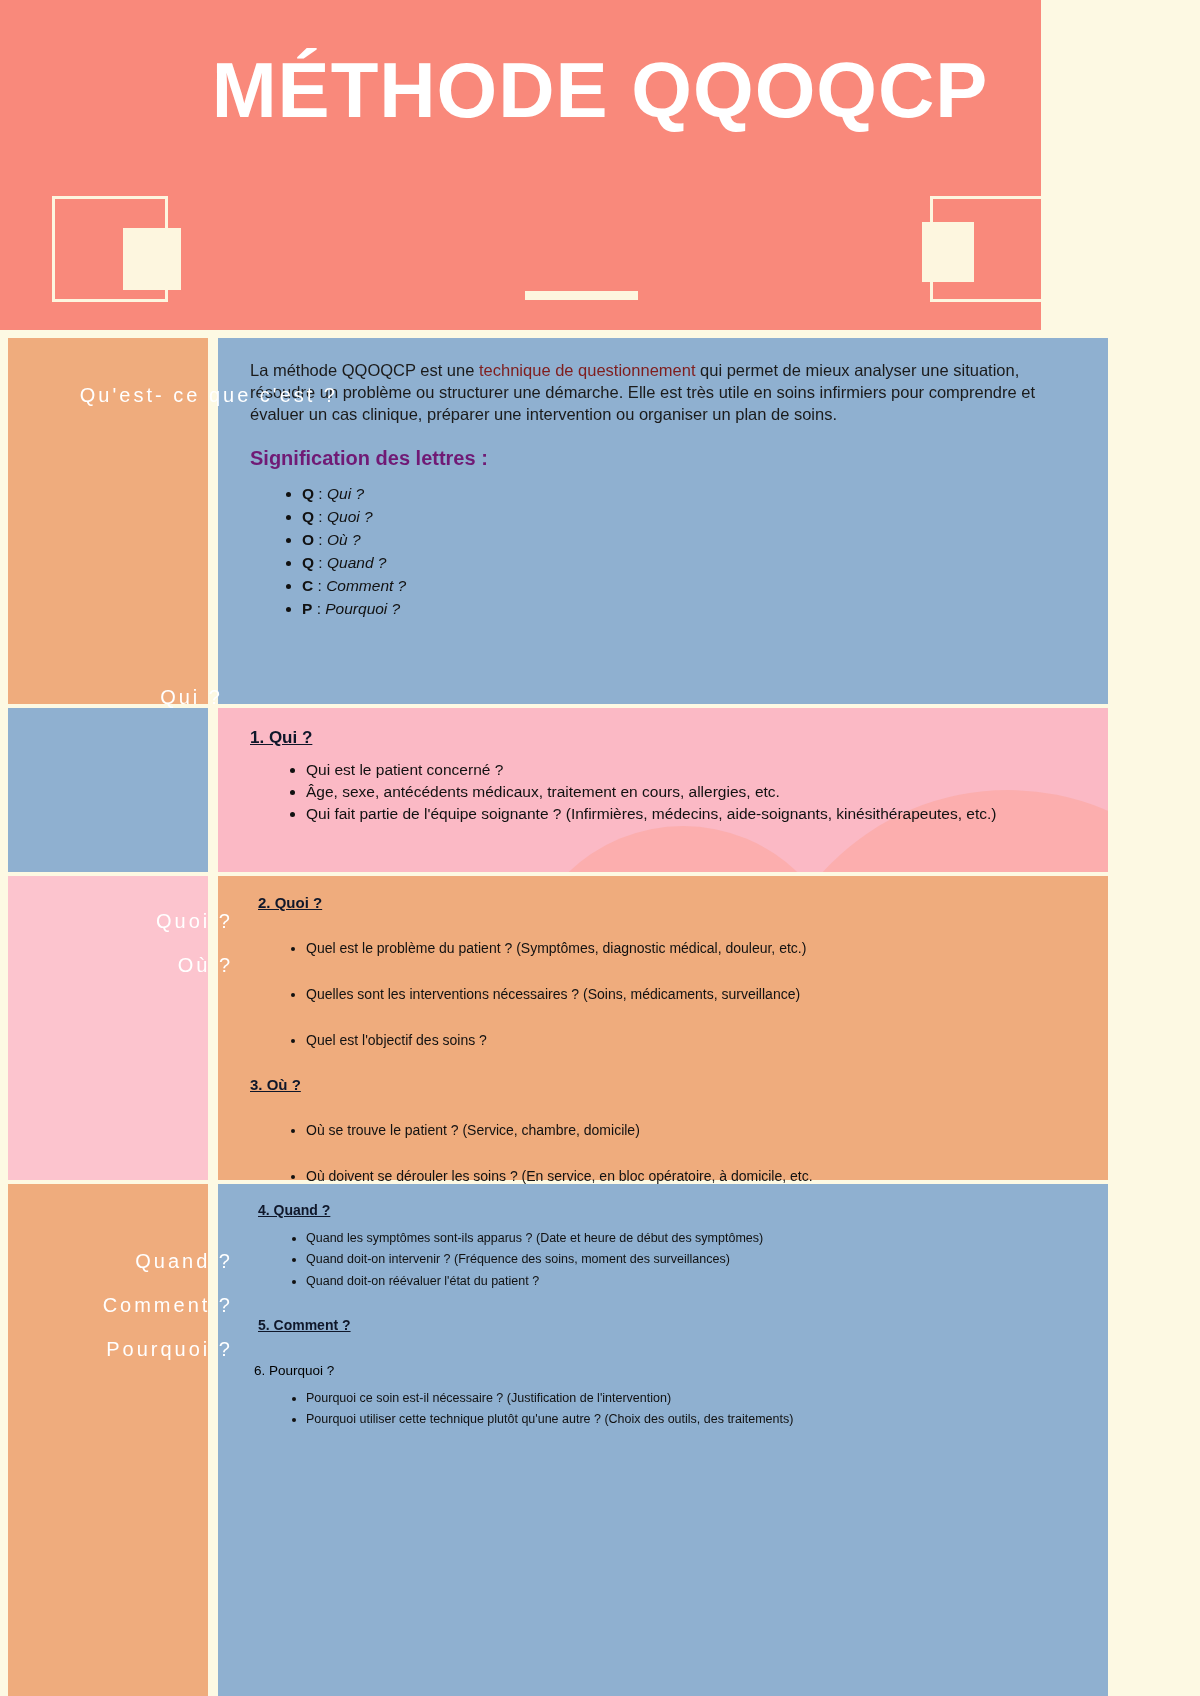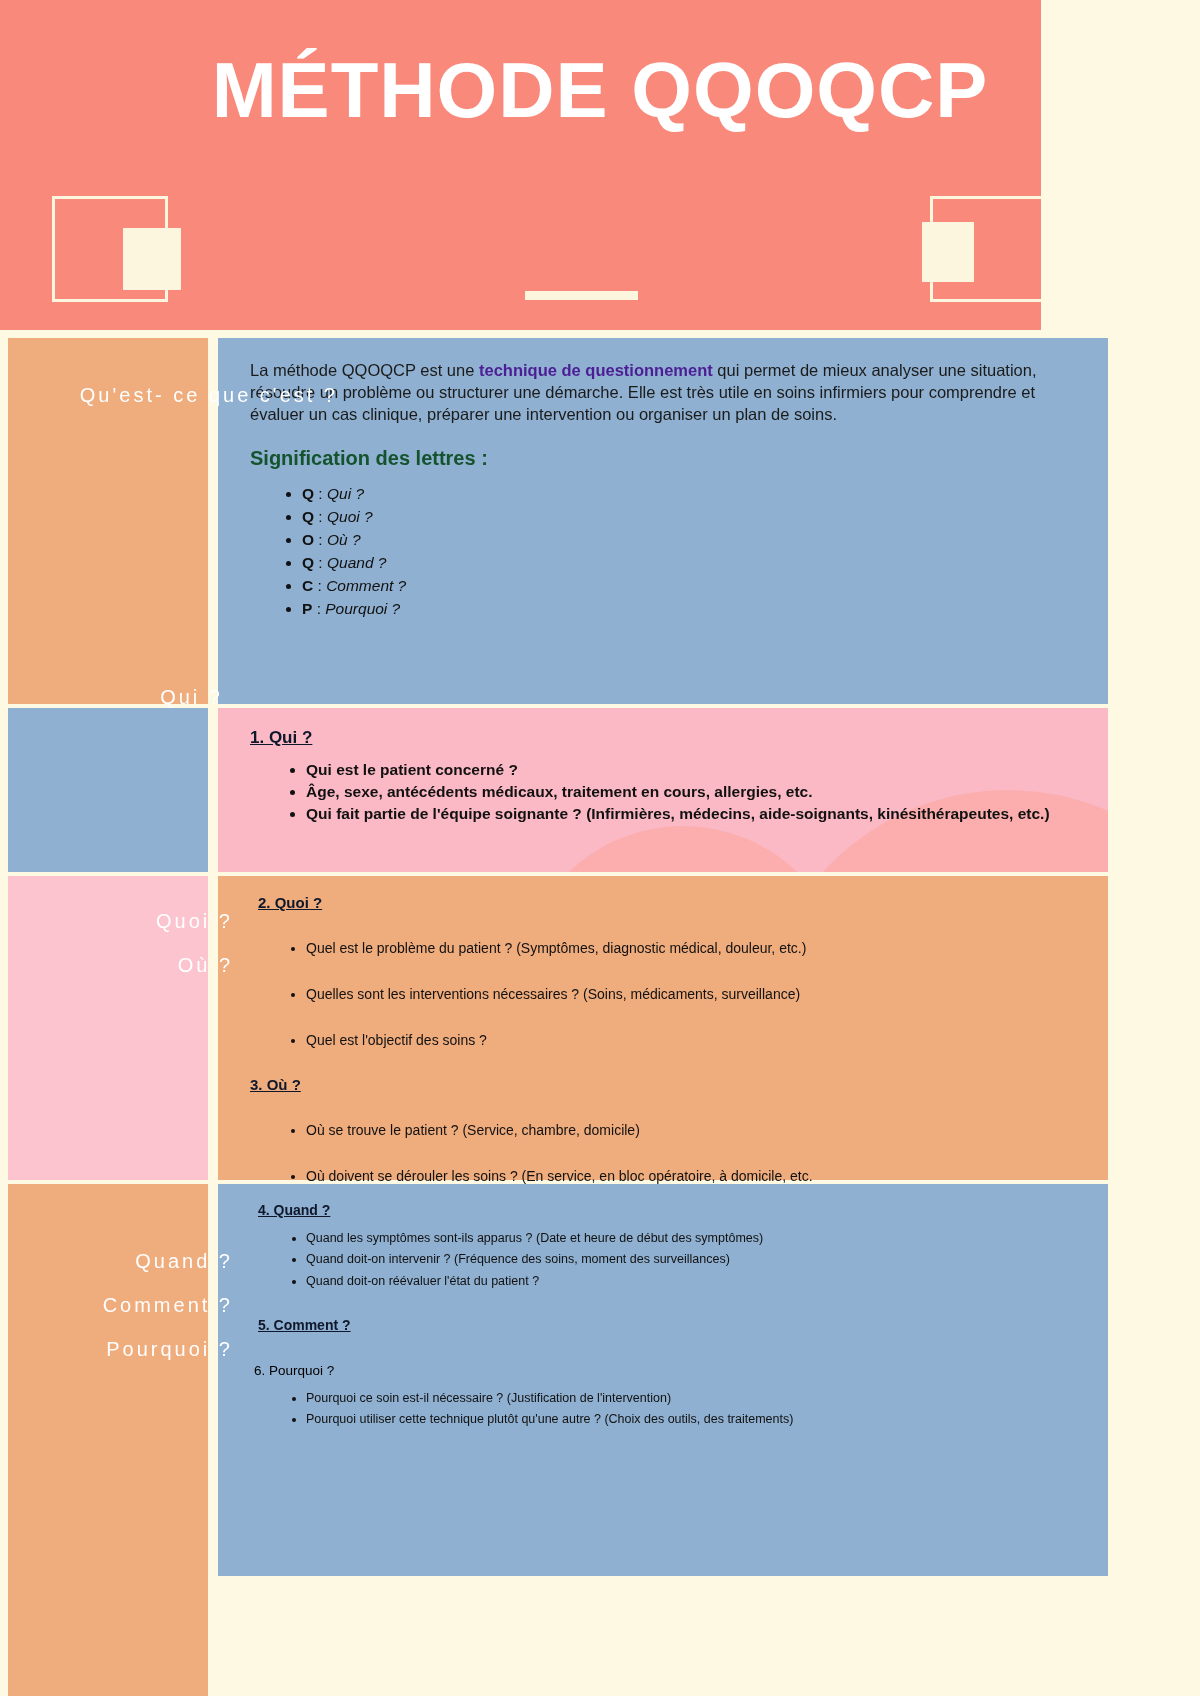--- a/index.html
+++ b/index.html
@@ -82,7 +82,7 @@
   .intro-p{
     color:#1B1B1B;font-size:16.5px;line-height:1.32;margin:8px 8px 0 10px;
   }
-  .intro-p .hl{color:#4c1d95;font-weight:700;}
+  .intro-p .hl{color:#7f1d1d;font-weight:400;}
   .sig-title{
     color:#14532d;font-weight:700;font-size:20px;margin:22px 0 0 10px;
   }

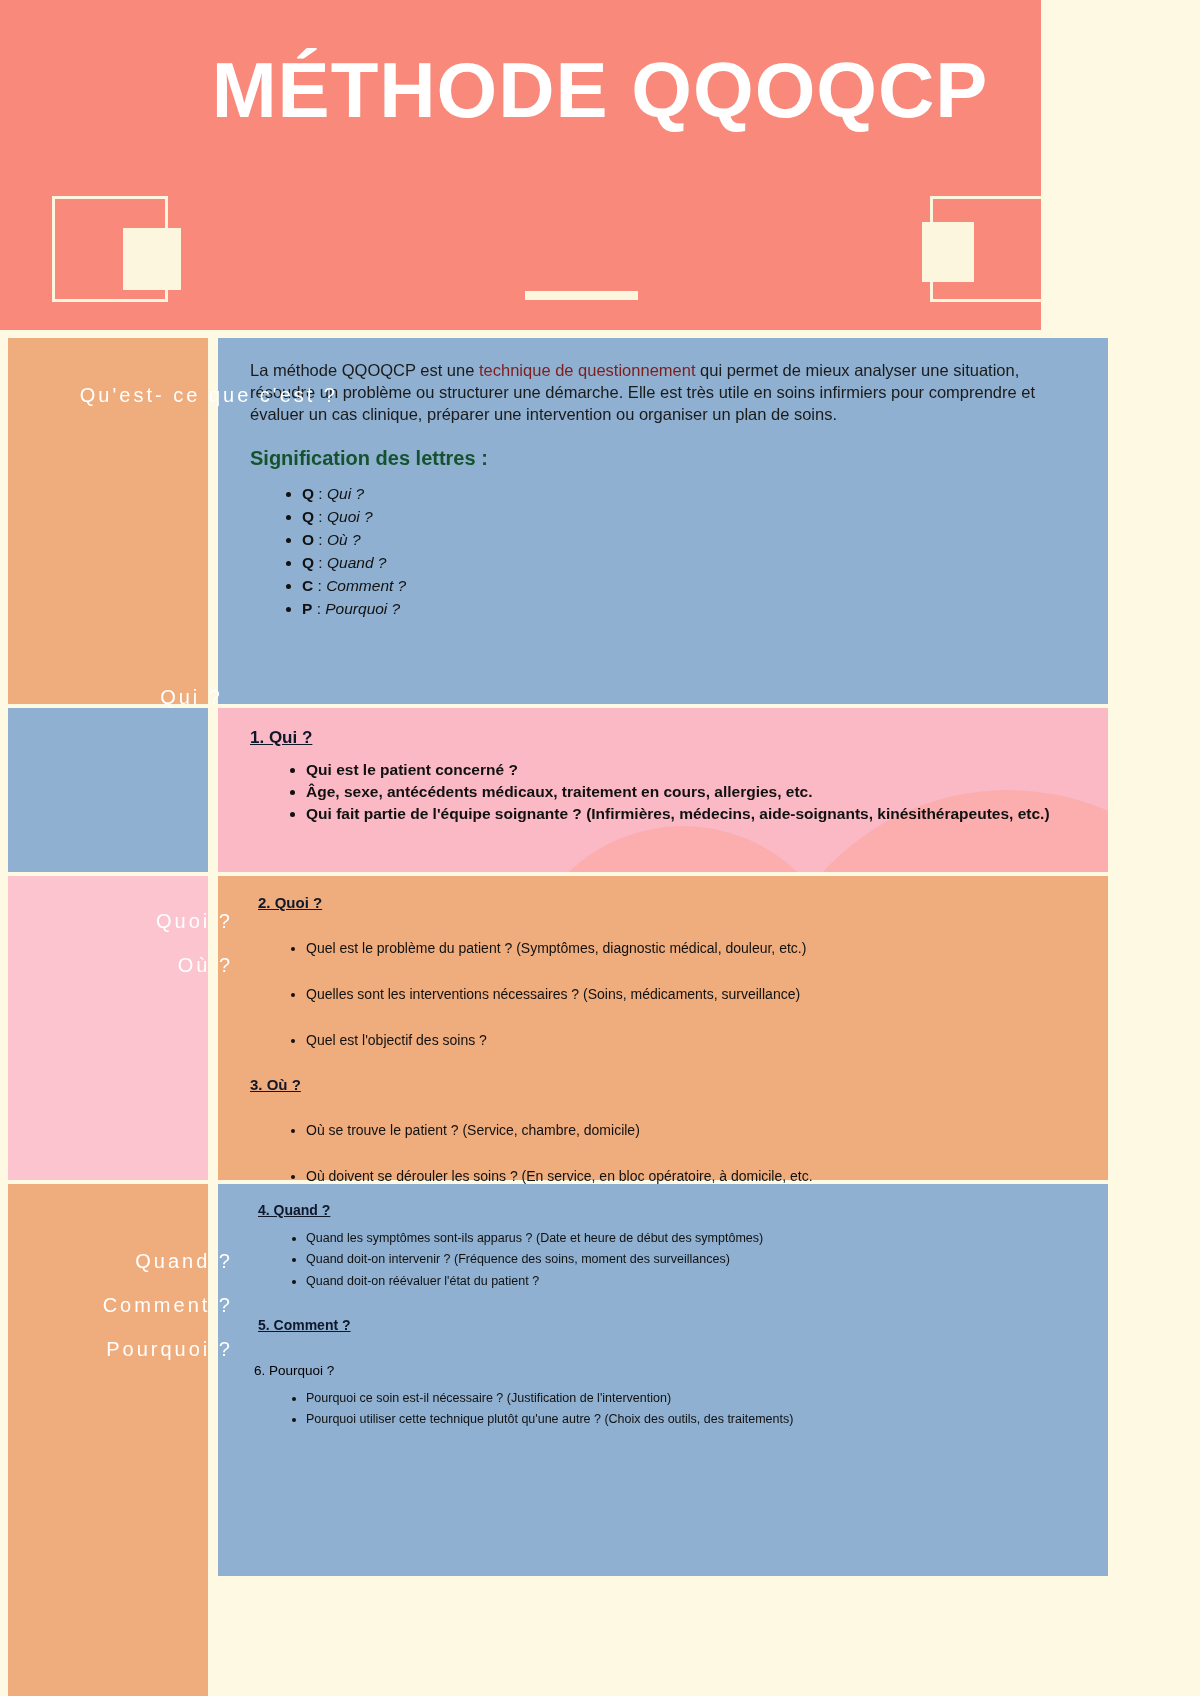--- a/index.html
+++ b/index.html
@@ -84,7 +84,7 @@
   }
   .intro-p .hl{color:#7f1d1d;font-weight:400;}
   .sig-title{
-    color:#14532d;font-weight:700;font-size:20px;margin:22px 0 0 10px;
+    color:#701a75;font-weight:700;font-size:20px;margin:22px 0 0 10px;
   }
   ul.letters{margin:14px 0 0 0;padding-left:62px;list-style:disc;}
   ul.letters li{font-size:15.5px;color:#111;margin-bottom:3.5px;line-height:1.25;}

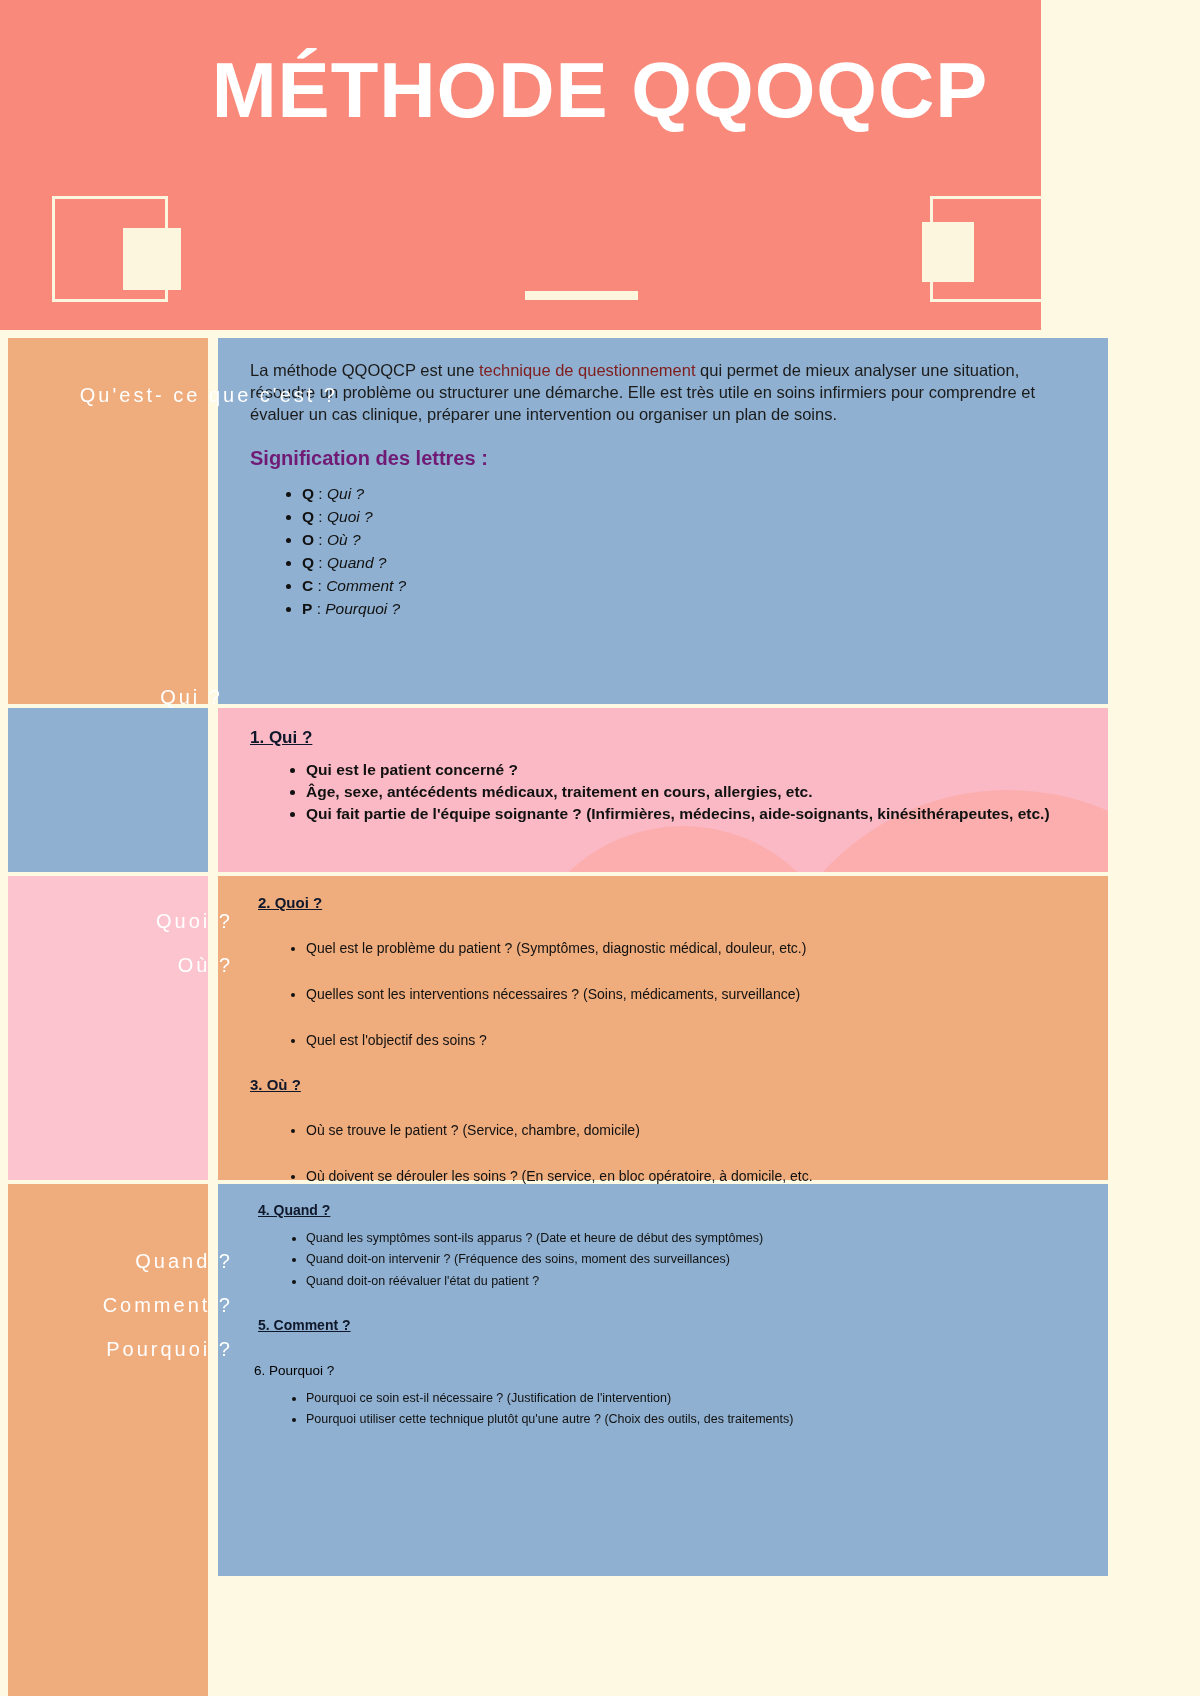--- a/index.html
+++ b/index.html
@@ -115,7 +115,7 @@
 
   ul.bul{margin:12px 0 0 0;padding-left:66px;list-style:disc;}
   ul.bul li{color:#111;line-height:1.3;}
-  ul.bul.big li{font-size:15.5px;margin-bottom:2px;font-weight:bold;}
+  ul.bul.big li{font-size:15.5px;margin-bottom:2px;}
   ul.bul.mid li{font-size:14px;margin-bottom:3px;margin-top:28px;}
   ul.bul.sml li{font-size:12.5px;margin-bottom:5px;}
 </style>

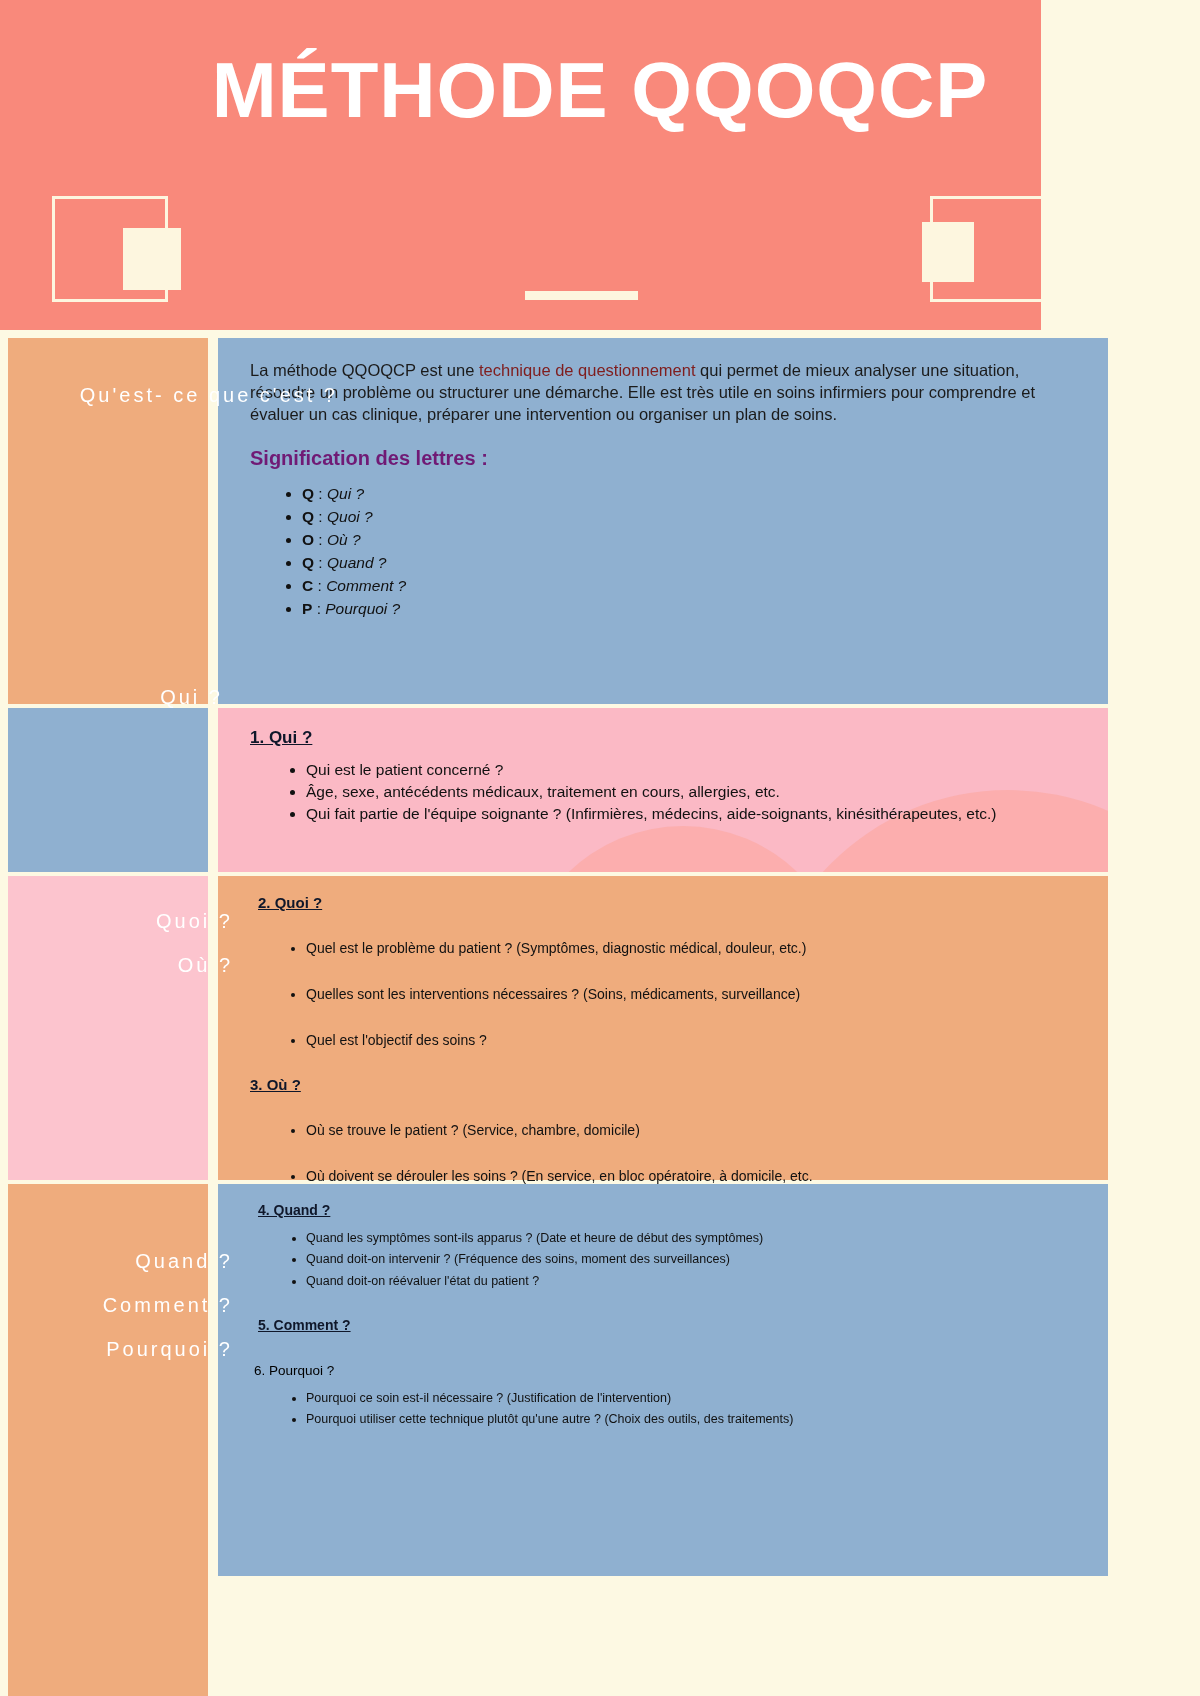--- a/index.html
+++ b/index.html
@@ -105,7 +105,7 @@
   
   #s4{top:1184px;height:512px;}
   #s4 .label-col{top:0;height:512px;}
-  #s4 .panel{top:0;height:392px;}
+  #s4 .panel{top:0;height:512px;}
 
   .q-head{font-weight:700;color:#0f172a;text-decoration:underline;}
   .h-qui{font-size:17px;margin:6px 0 0 10px;}

